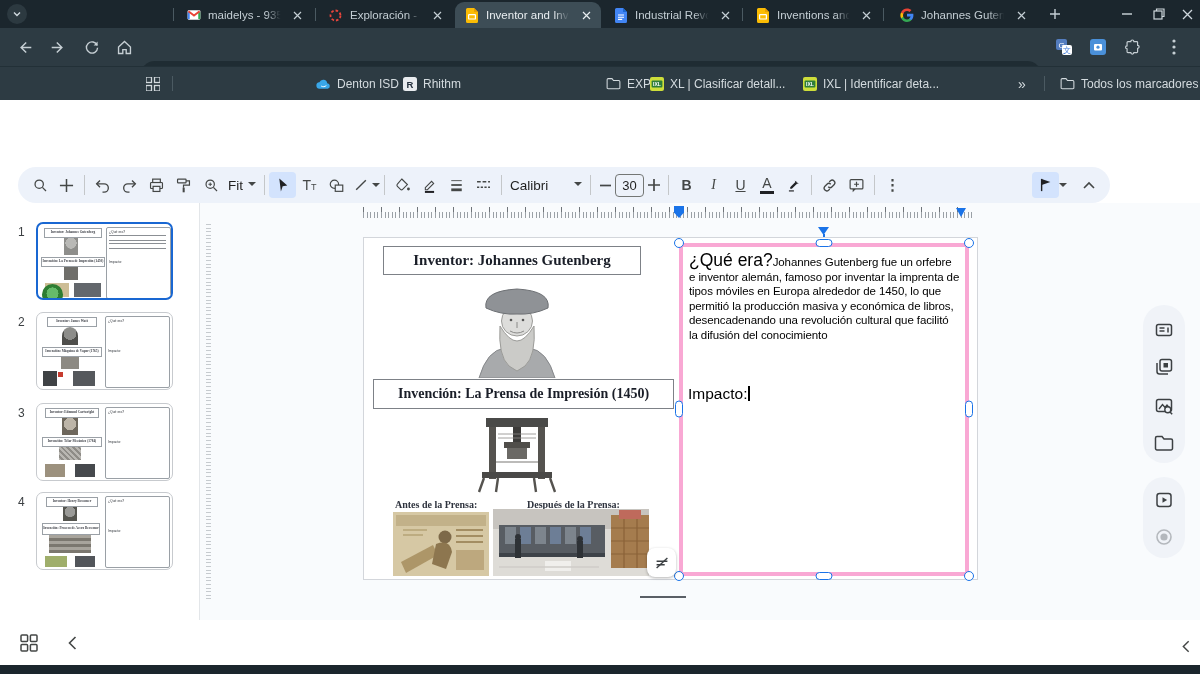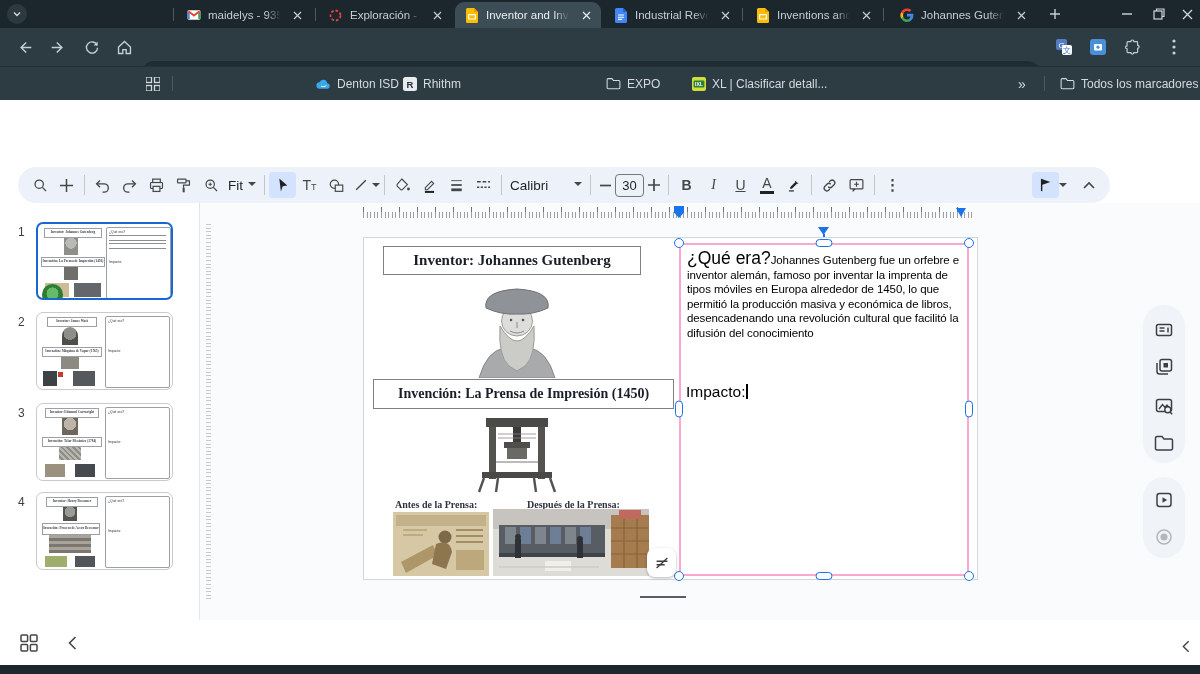--- a/index.html
+++ b/index.html
@@ -364,7 +364,7 @@
         </span>
       <span>EXPO</span>
     </div>
-    <div class="bmitem" style="left:692px;">
+    <div class="bmitem" style="left:650px;">
       <span>
           <svg width="14" height="14" viewBox="0 0 14 14">
             <rect width="14" height="14" rx="2" fill="#cede3a"></rect>

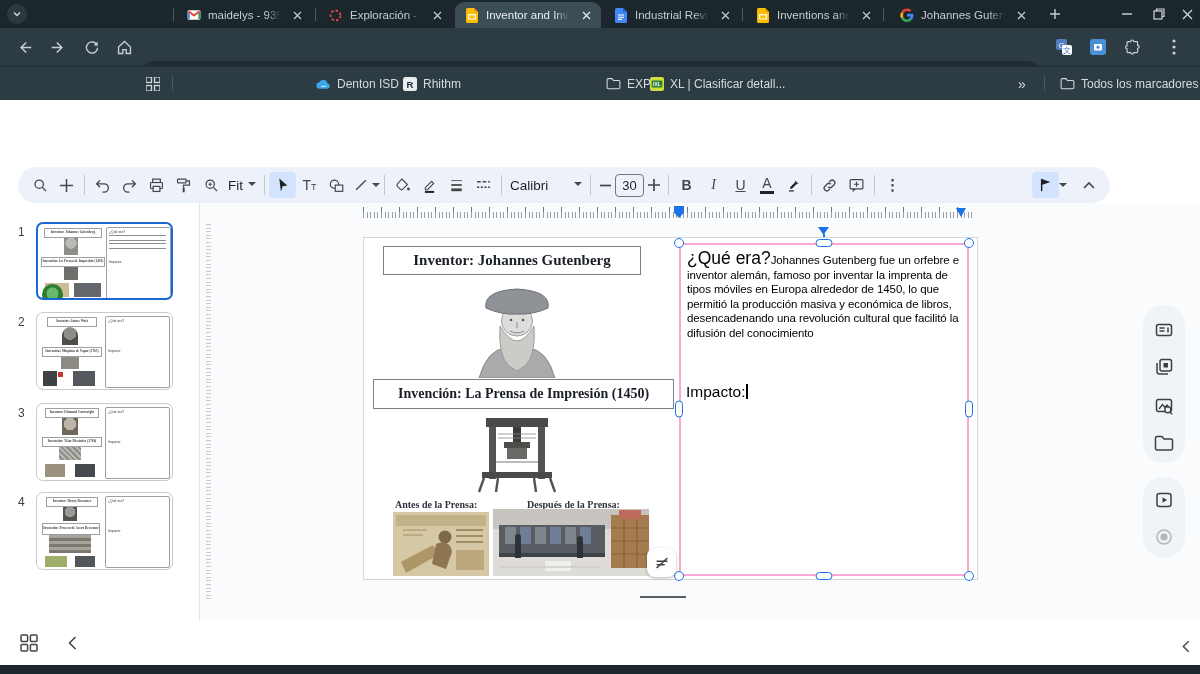--- a/index.html
+++ b/index.html
@@ -374,6 +374,16 @@
         </span>
       <span>XL | Clasificar detall...</span>
     </div>
+    <div class="bmitem" style="left:803px;">
+      <span>
+          <svg width="14" height="14" viewBox="0 0 14 14">
+            <rect width="14" height="14" rx="2" fill="#cede3a"></rect>
+            <rect x="1.6" y="3.5" width="10.8" height="7" rx="1" fill="#2f7d3a"></rect>
+            <text x="7" y="8.9" font-size="5" font-family="Liberation Sans" font-weight="bold" fill="#fff" text-anchor="middle">IXL</text>
+          </svg>
+        </span>
+      <span>IXL | Identificar deta...</span>
+    </div>
     <div class="bmitem" style="left:1018px;font-size:14px;">
         <span>»</span>
       </div>

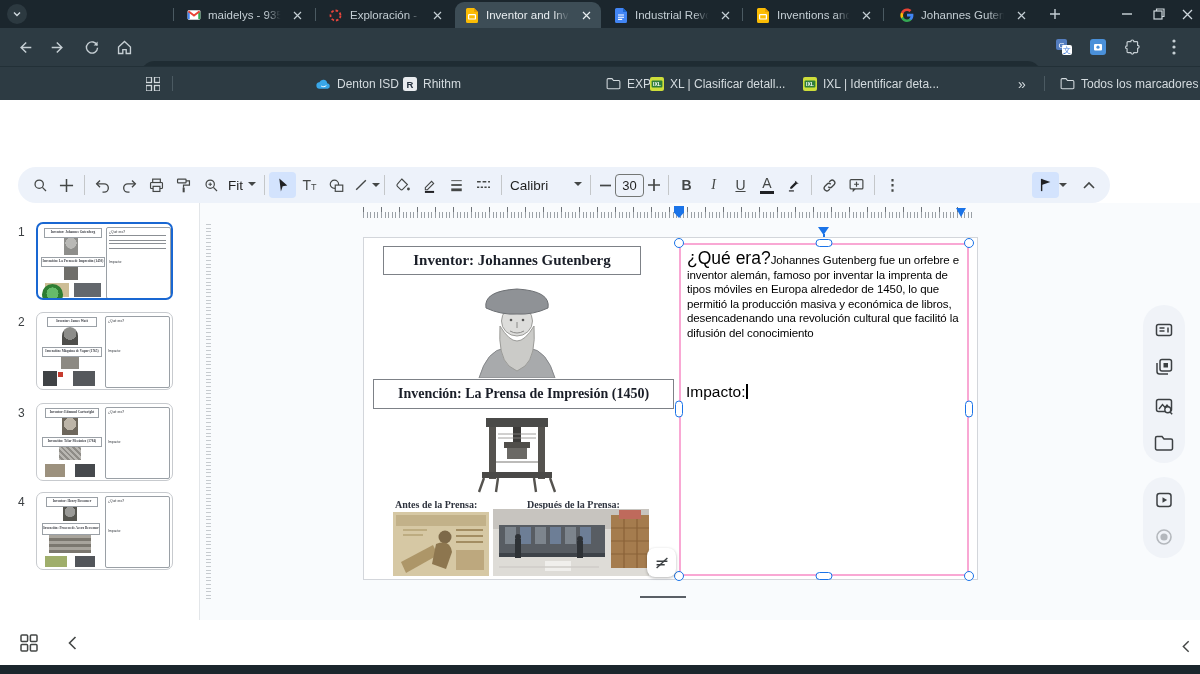--- a/index.html
+++ b/index.html
@@ -89,7 +89,7 @@
   .serifbox{position:absolute;border:1px solid #7d8187;display:flex;align-items:center;justify-content:center;
             font-family:"Liberation Serif",serif;font-weight:bold;color:#1a1e28;background:#fff;}
   .sl-label{position:absolute;font-family:"Liberation Serif",serif;font-weight:bold;color:#2e333e;font-size:10px;white-space:nowrap;}
-  .textbox{position:absolute;left:679px;top:243px;width:290px;height:333px;border:2px solid #f9a8d4;
+  .textbox{position:absolute;left:679px;top:243px;width:290px;height:333px;border:4px solid #f9a8d4;
            box-sizing:border-box;background:transparent;}
   .tb-body{margin:6px 5px 0 6px;font-size:11.5px;line-height:14.6px;color:#000;letter-spacing:-.1px;}
   .tb-q{font-size:17.5px;letter-spacing:0;}

